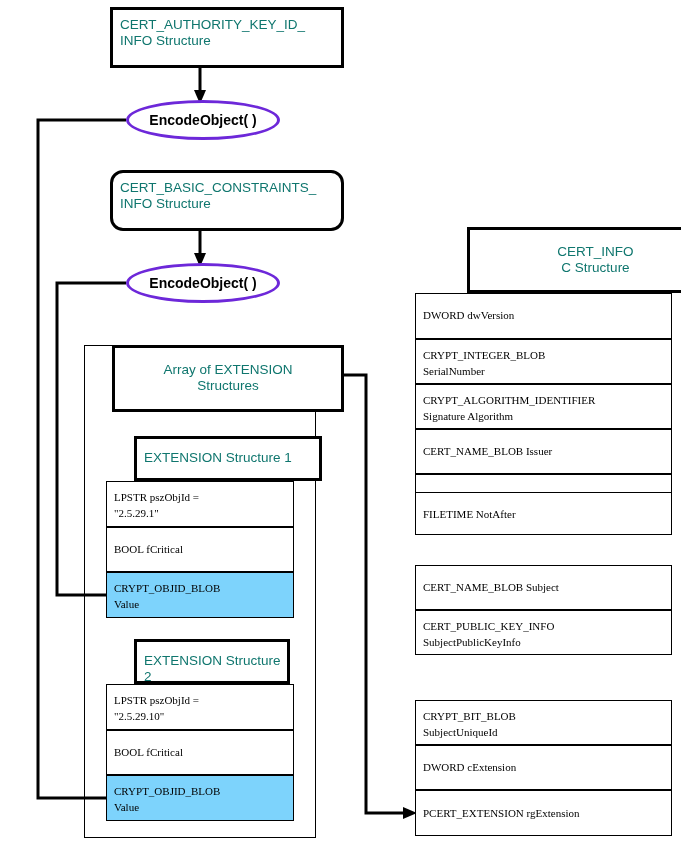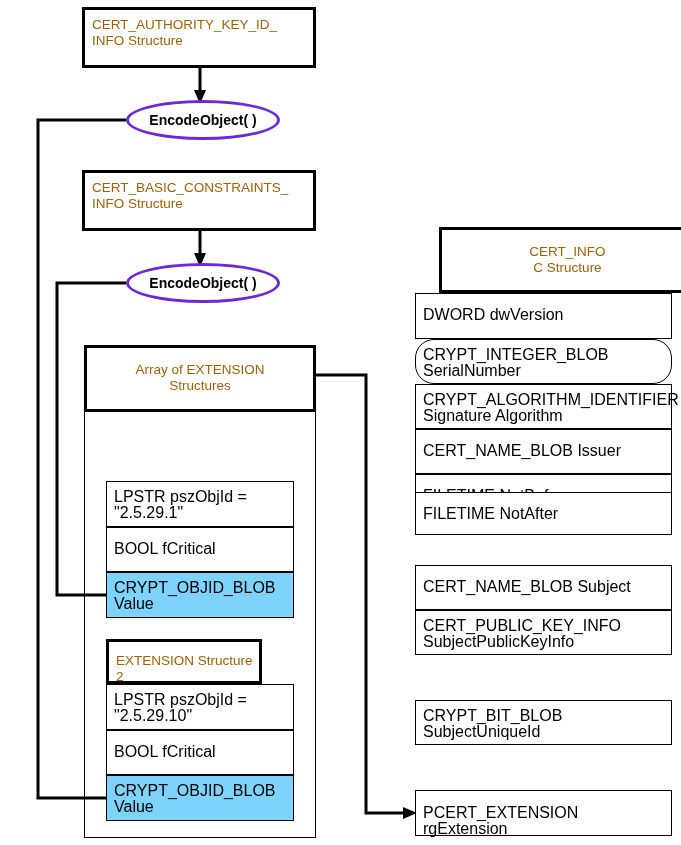--- a/index.html
+++ b/index.html
@@ -25,7 +25,8 @@
     border: 3px solid #000000;
     font-size: 13.5px;
     line-height: 16px;
-    color: #a16207;
+    color: #0f766e;
+    margin-left: 28px;
   }
   .box .txt {
     position: absolute;

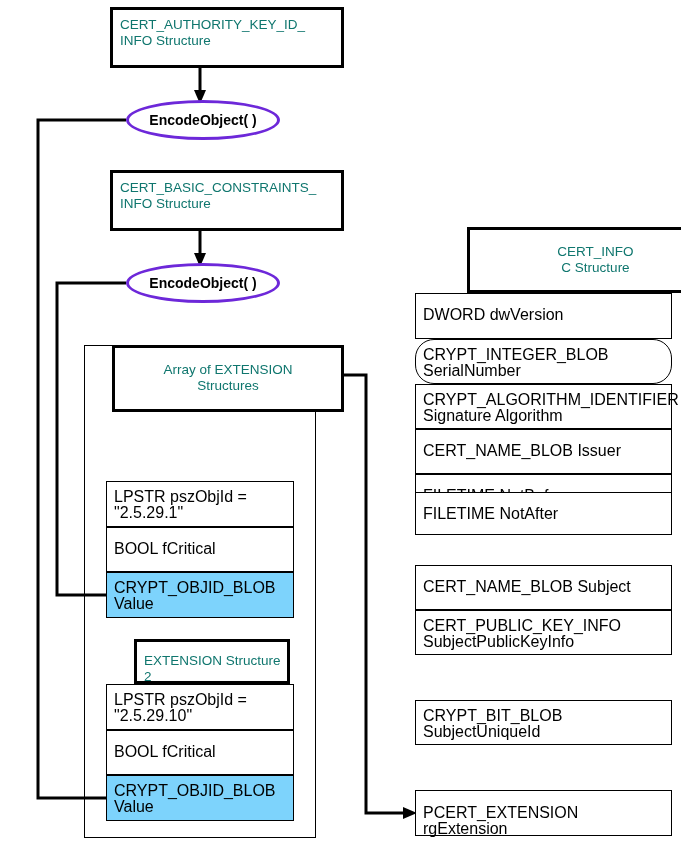--- a/index.html
+++ b/index.html
@@ -118,7 +118,7 @@
     <span>EncodeObject( )</span>
   </div>
 
-  <div class="box" style="left:82px; top:170px; width:234px; height:61px;">
+  <div class="box" style="left:82px; top:170px; width:234px; height:61px;border-radius:13px;">
     <span class="txt">CERT_BASIC_CONSTRAINTS_
 INFO Structure</span>
   </div>

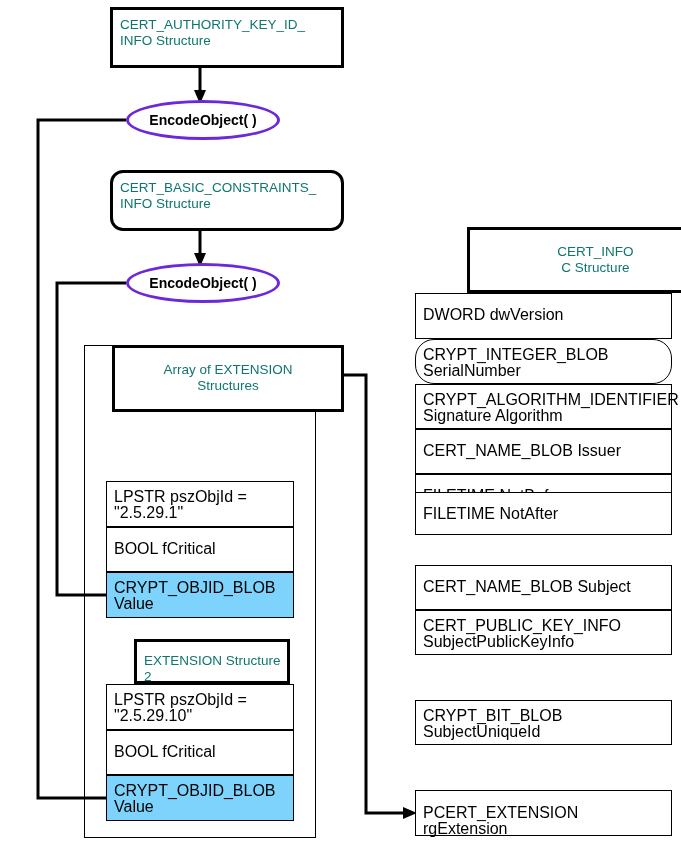--- a/index.html
+++ b/index.html
@@ -46,8 +46,9 @@
     box-sizing: border-box;
     background: #ffffff;
     border: 1px solid #000000;
-    font-size: 16px;
+    font-size: 11px;
     line-height: 16px;
+    font-family: Liberation Serif, serif;
   }
   .row .txt {
     position: absolute;

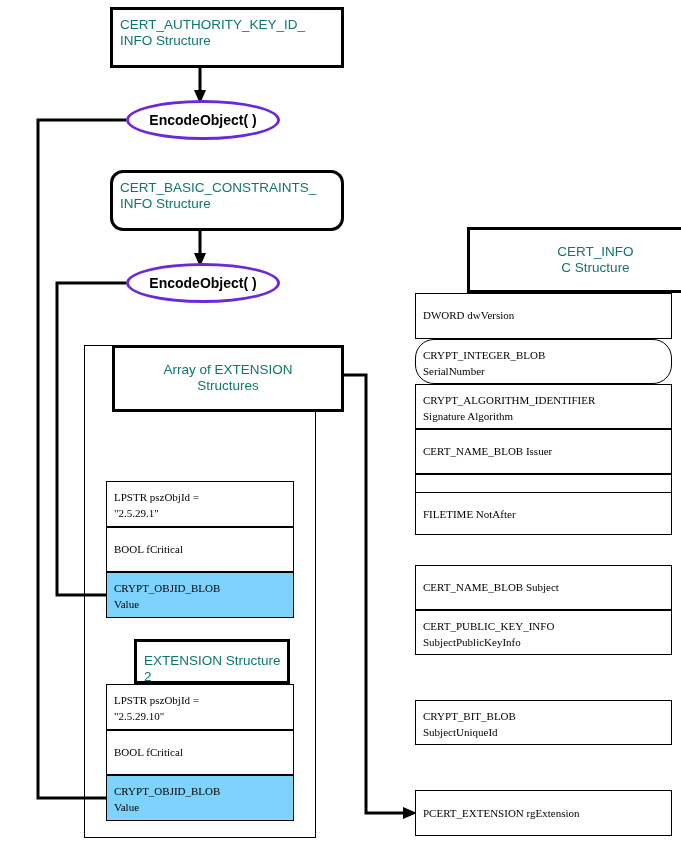--- a/index.html
+++ b/index.html
@@ -170,7 +170,7 @@
   <div class="row" style="left:415px; top:293px; width:257px; height:46px;">
     <span class="txt" style="top:13px;">DWORD dwVersion</span>
   </div>
-  <div class="row" style="left:415px; top:339px; width:257px; height:45px;border-radius:19px;">
+  <div class="row" style="left:415px; top:339px; width:257px; height:45px;">
     <span class="txt">CRYPT_INTEGER_BLOB
 SerialNumber</span>
   </div>

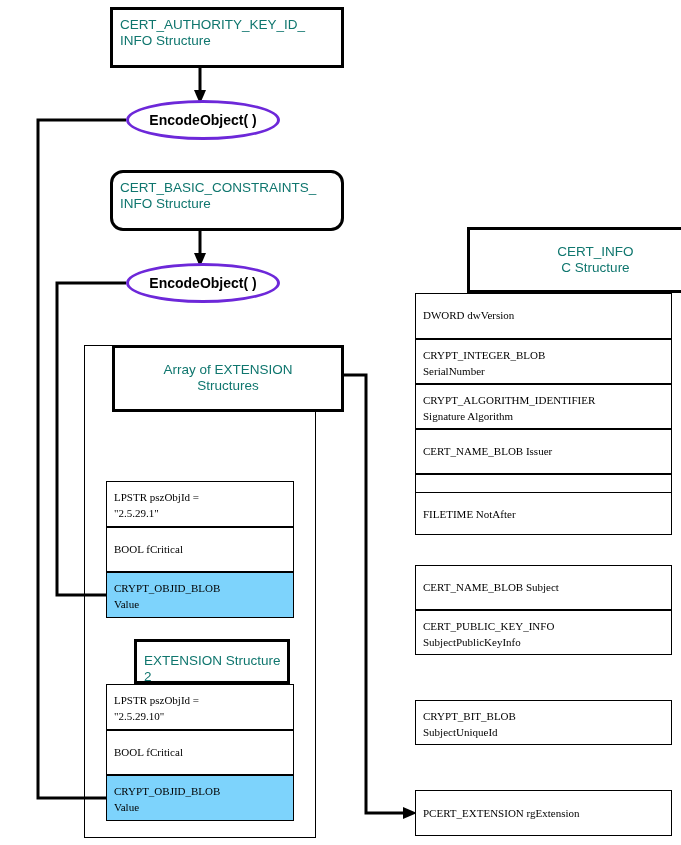--- a/index.html
+++ b/index.html
@@ -135,6 +135,9 @@
 Structures</span>
   </div>
 
+  <div class="box" style="left:106px; top:436px; width:188px; height:45px;">
+    <span class="txt" style="top:11px;">EXTENSION Structure 1</span>
+  </div>
   <div class="row" style="left:106px; top:481px; width:188px; height:46px;">
     <span class="txt">LPSTR  pszObjId =
 "2.5.29.1"</span>

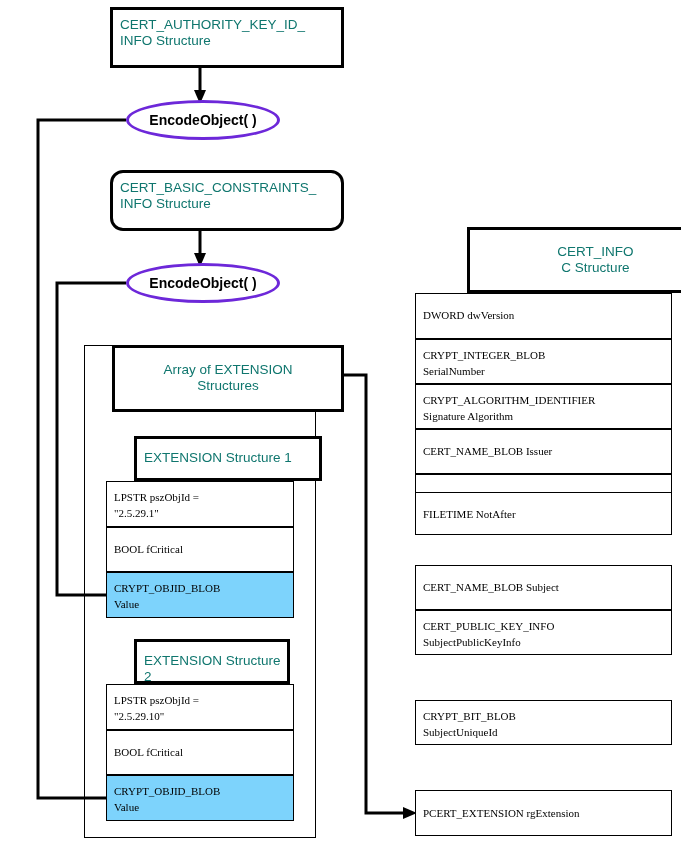--- a/index.html
+++ b/index.html
@@ -201,6 +201,9 @@
     <span class="txt">CRYPT_BIT_BLOB
 SubjectUniqueId</span>
   </div>
+  <div class="row" style="left:415px; top:745px; width:257px; height:45px;">
+    <span class="txt" style="top:13px;">DWORD cExtension</span>
+  </div>
   <div class="row" style="left:415px; top:790px; width:257px; height:46px;">
     <span class="txt" style="top:14px;">PCERT_EXTENSION rgExtension</span>
   </div>

